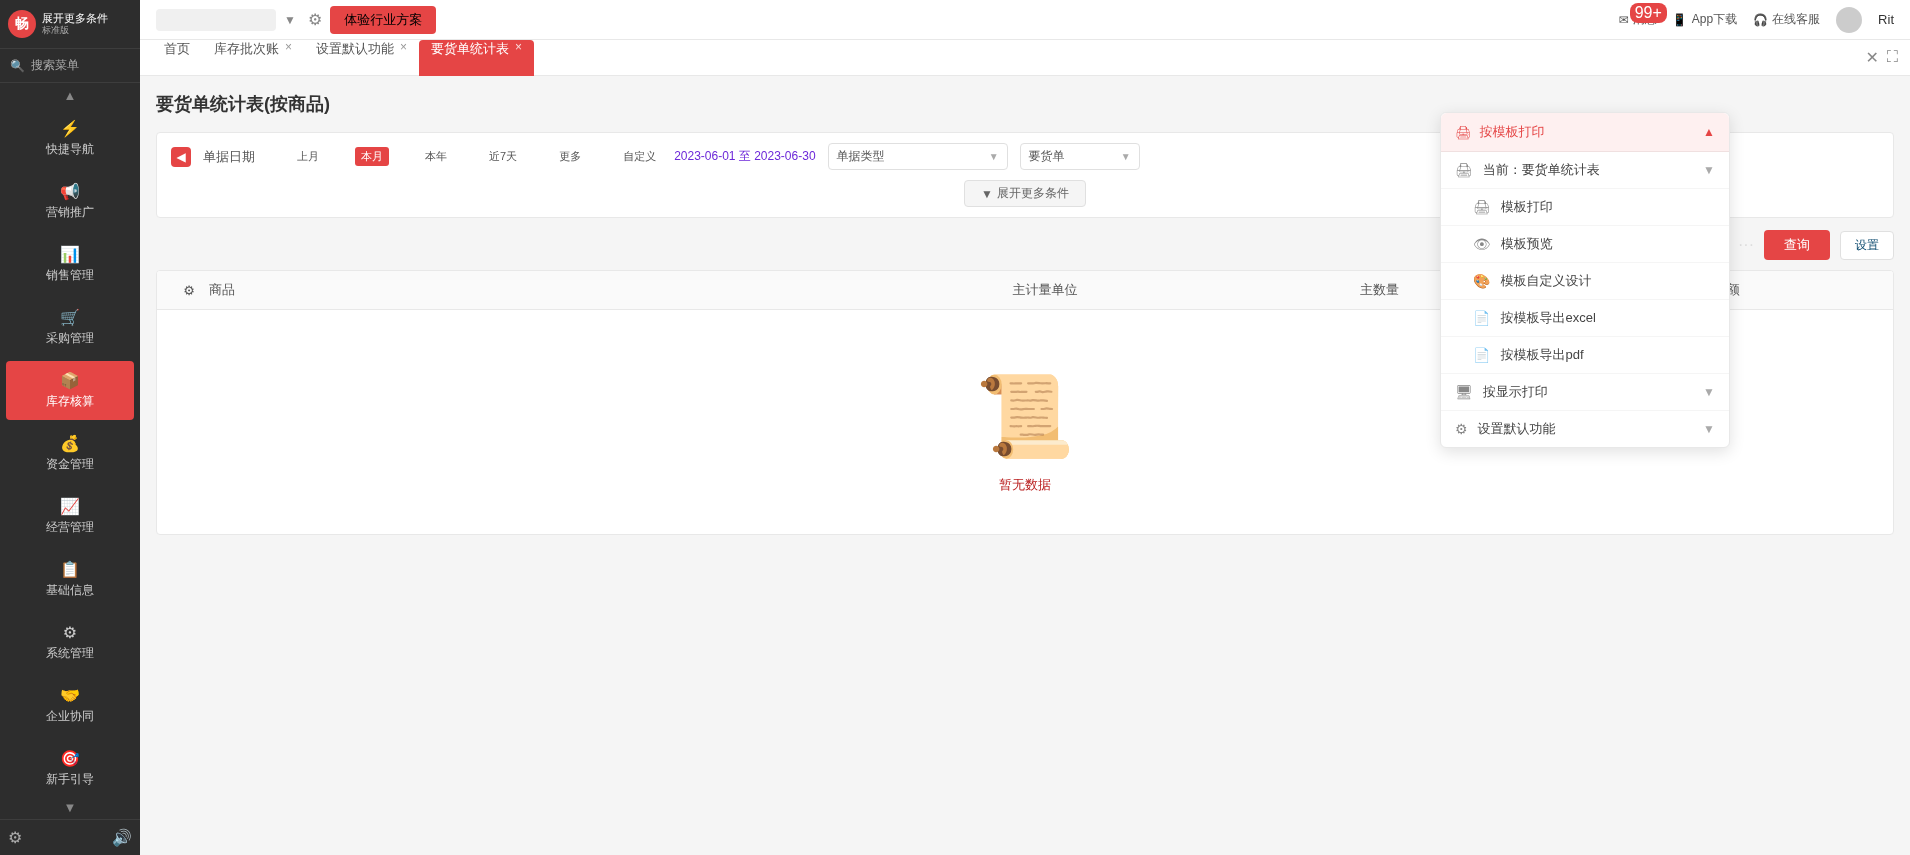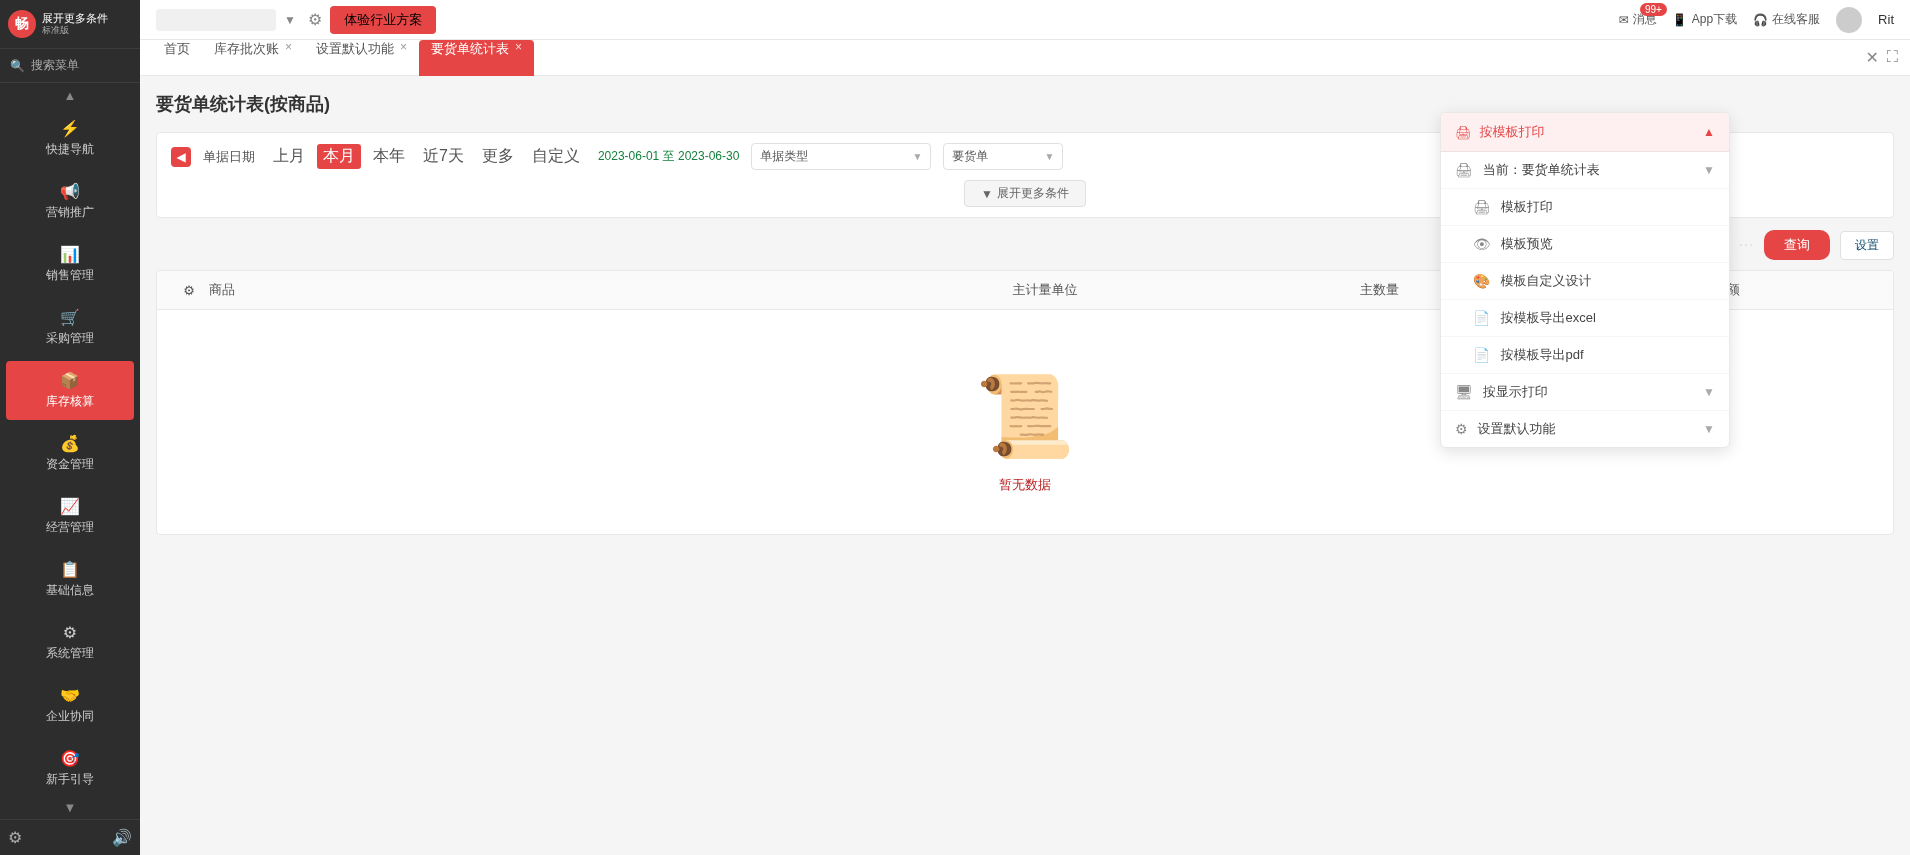--- a/index.html
+++ b/index.html
@@ -146,7 +146,7 @@
       background: #e54545;
       color: white;
       border-radius: 8px;
-      font-size: 10px;
+      font-size: 16px;
       padding: 1px 5px;
       position: absolute;
       top: -8px;

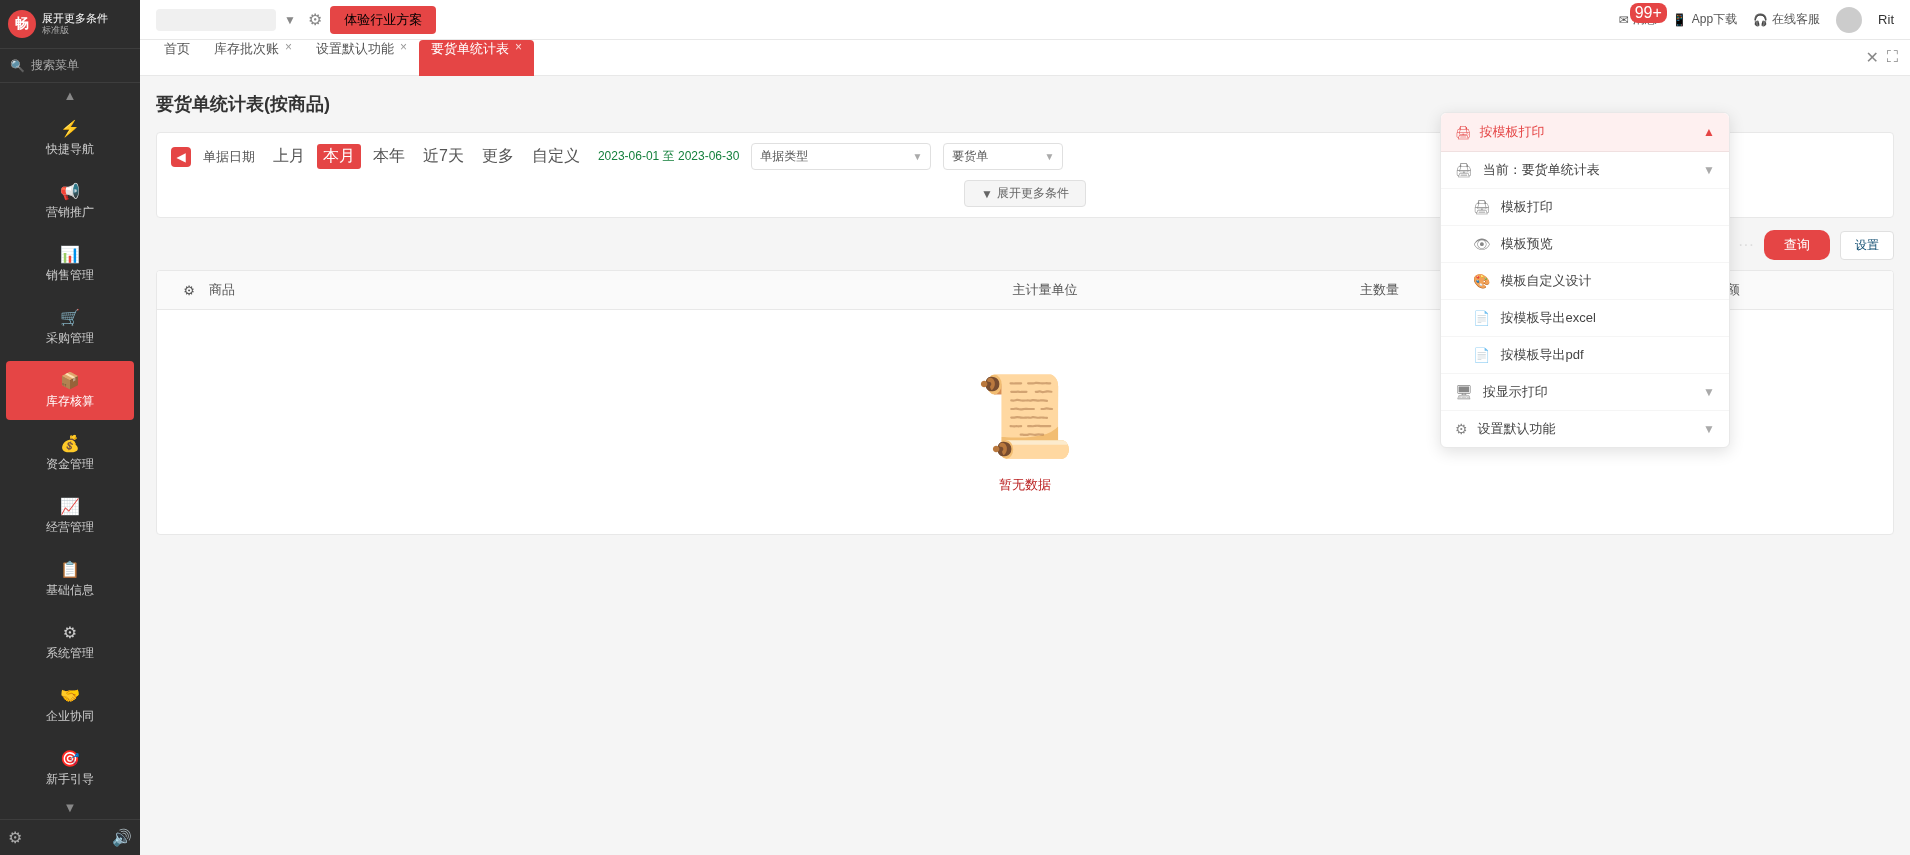--- a/index.html
+++ b/index.html
@@ -251,11 +251,12 @@
       align-items: center;
     }
     .filter-date-btn {
-      font-size: 16px;
+      font-size: 11px;
       color: #555;
       cursor: pointer;
       padding: 2px 6px;
       border-radius: 3px;
+      margin-left: 24px;
     }
     .filter-date-btn.active {
       background: #e54545;

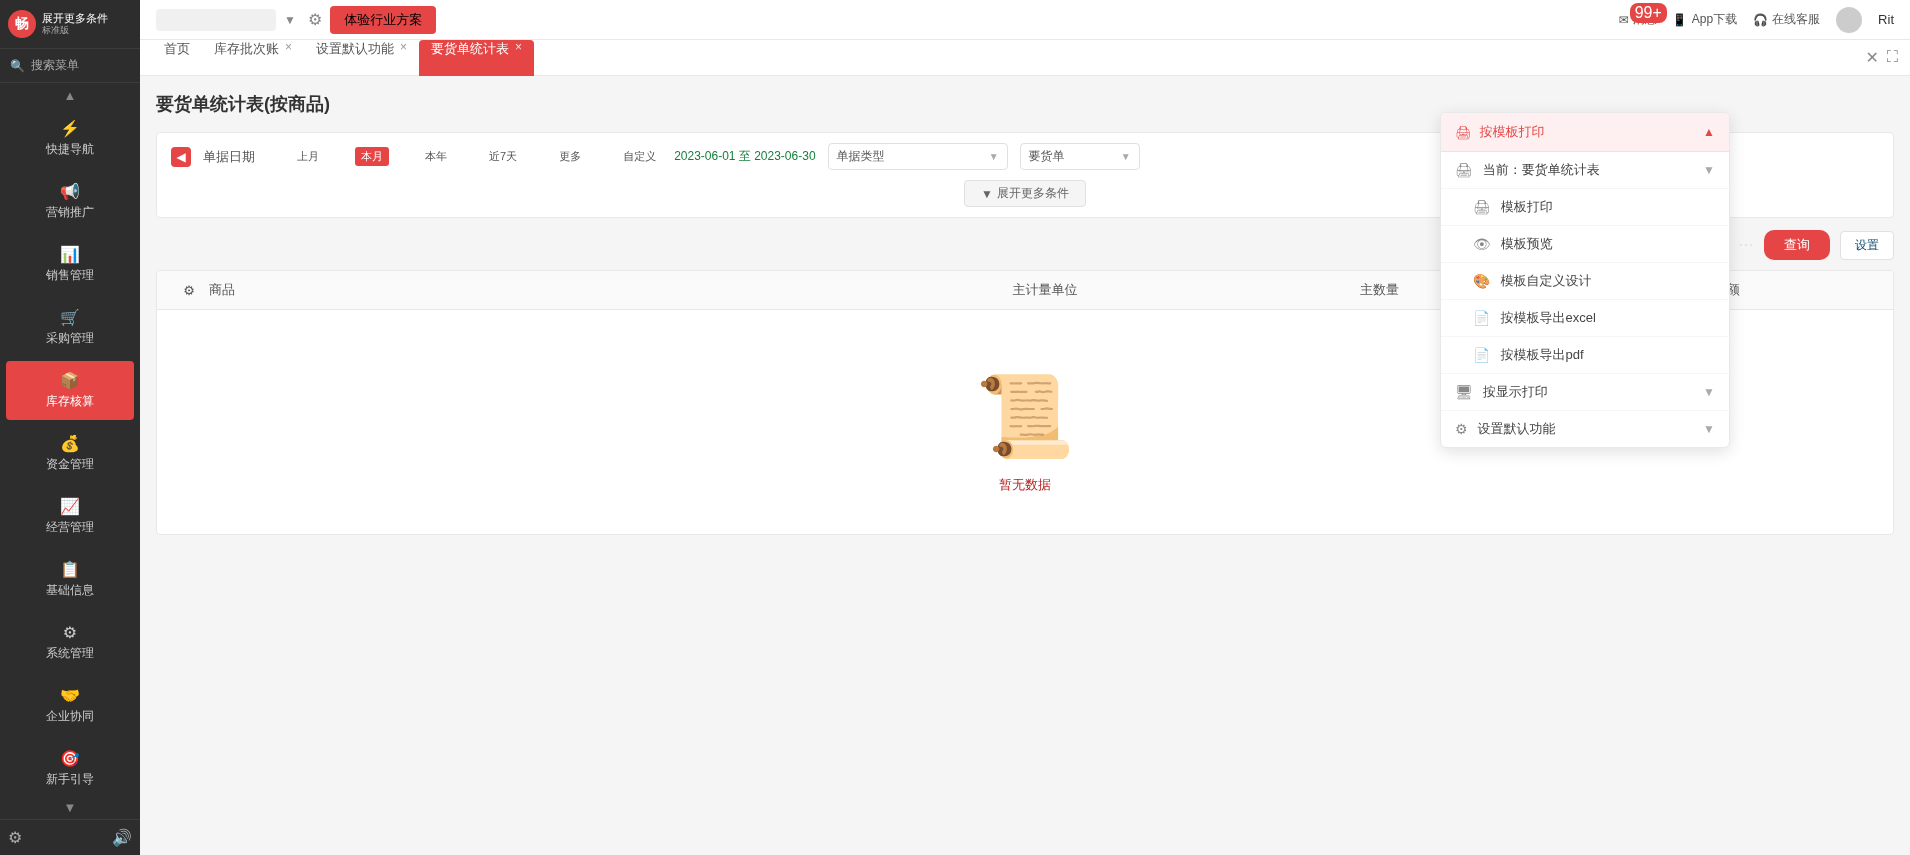--- a/index.html
+++ b/index.html
@@ -266,7 +266,7 @@
     }
     .filter-date-range {
       font-size: 12px;
-      color: #15803d;
+      color: #6d28d9;
       margin-left: 6px;
     }
     .filter-select {

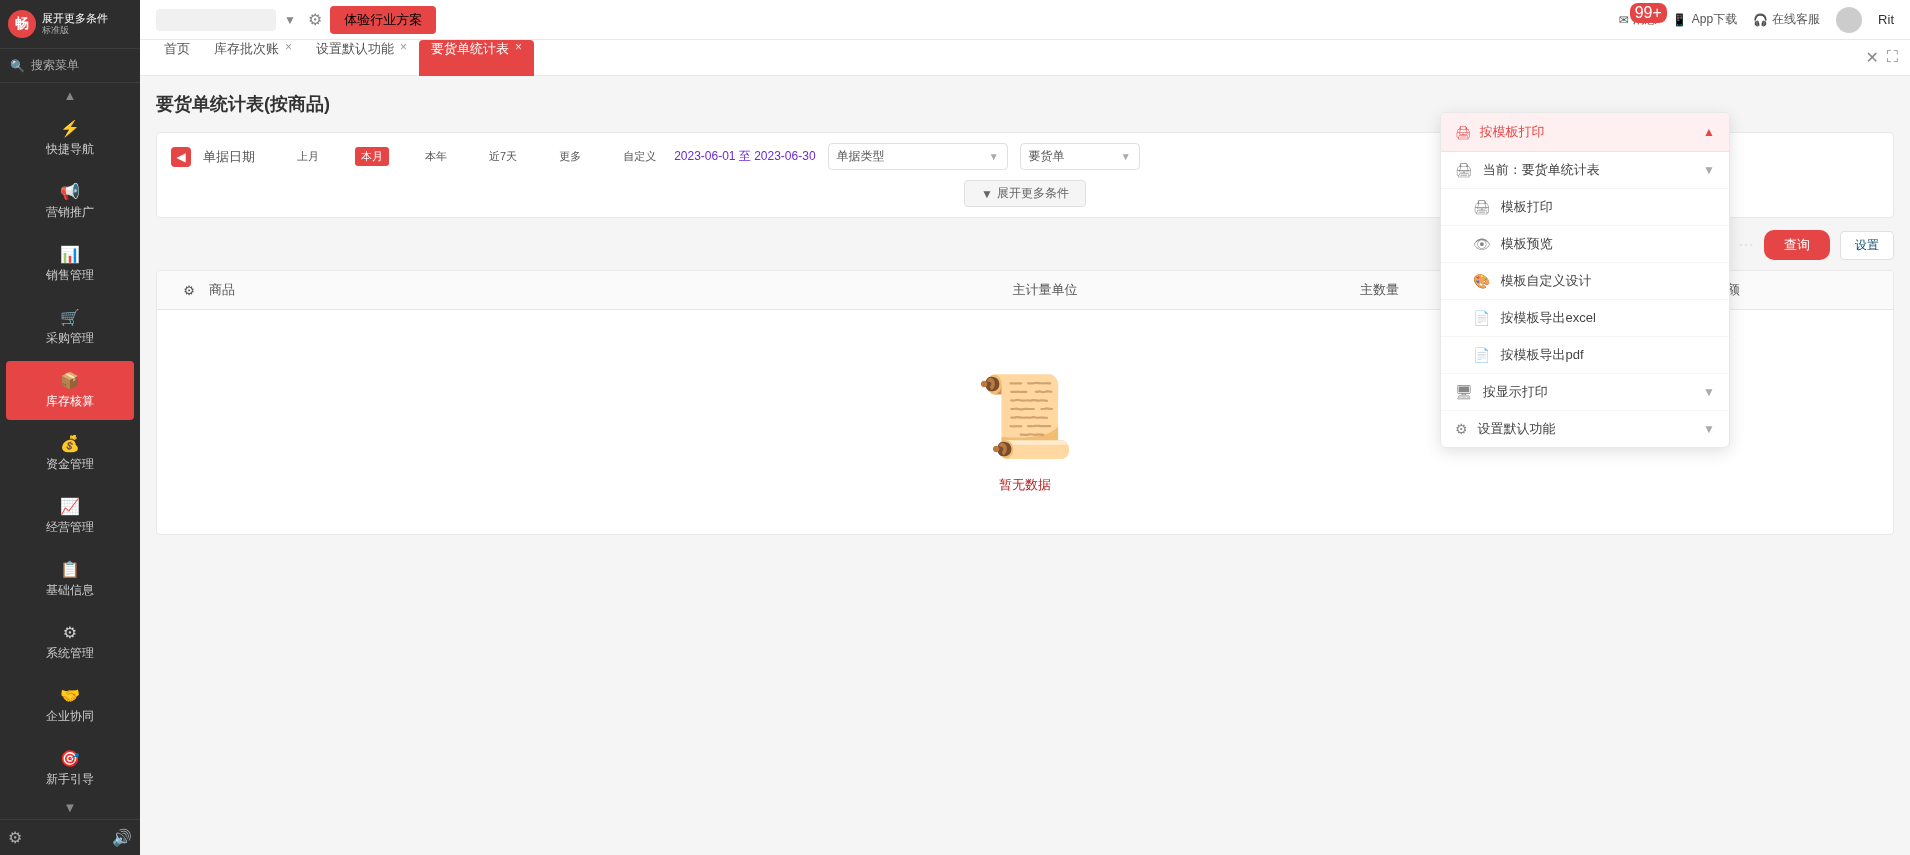--- a/index.html
+++ b/index.html
@@ -322,7 +322,7 @@
       background: #e54545;
       color: white;
       border: none;
-      border-radius: 10px;
+      border-radius: 4px;
       padding: 6px 20px;
       font-size: 13px;
       cursor: pointer;

